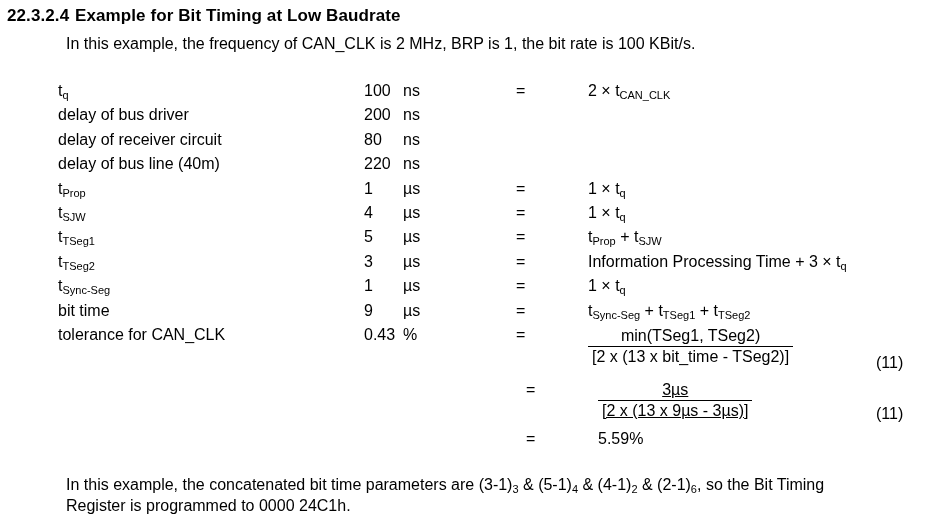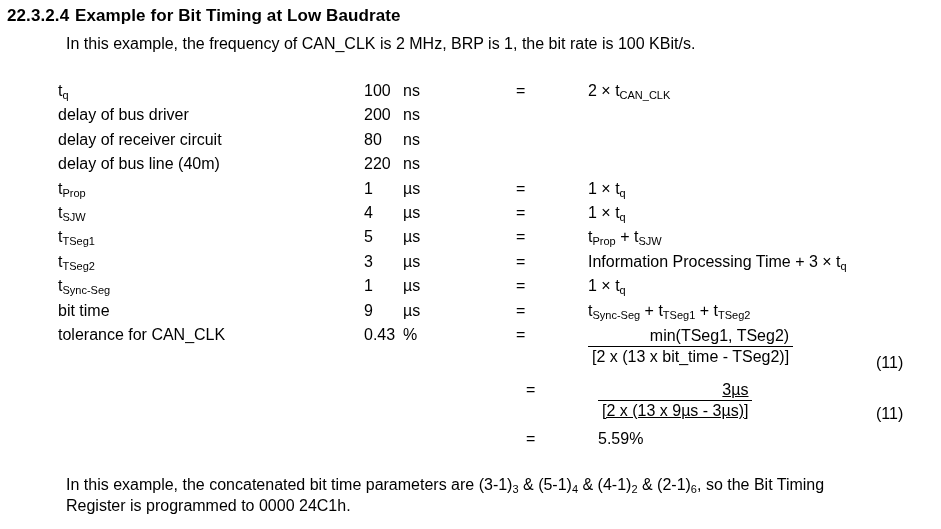--- a/index.html
+++ b/index.html
@@ -54,7 +54,7 @@
   }
   .fraction {
     display: inline-block;
-    text-align: right;
+    text-align: center;
     line-height: 18px;
     vertical-align: top;
     margin-top: 4px;

